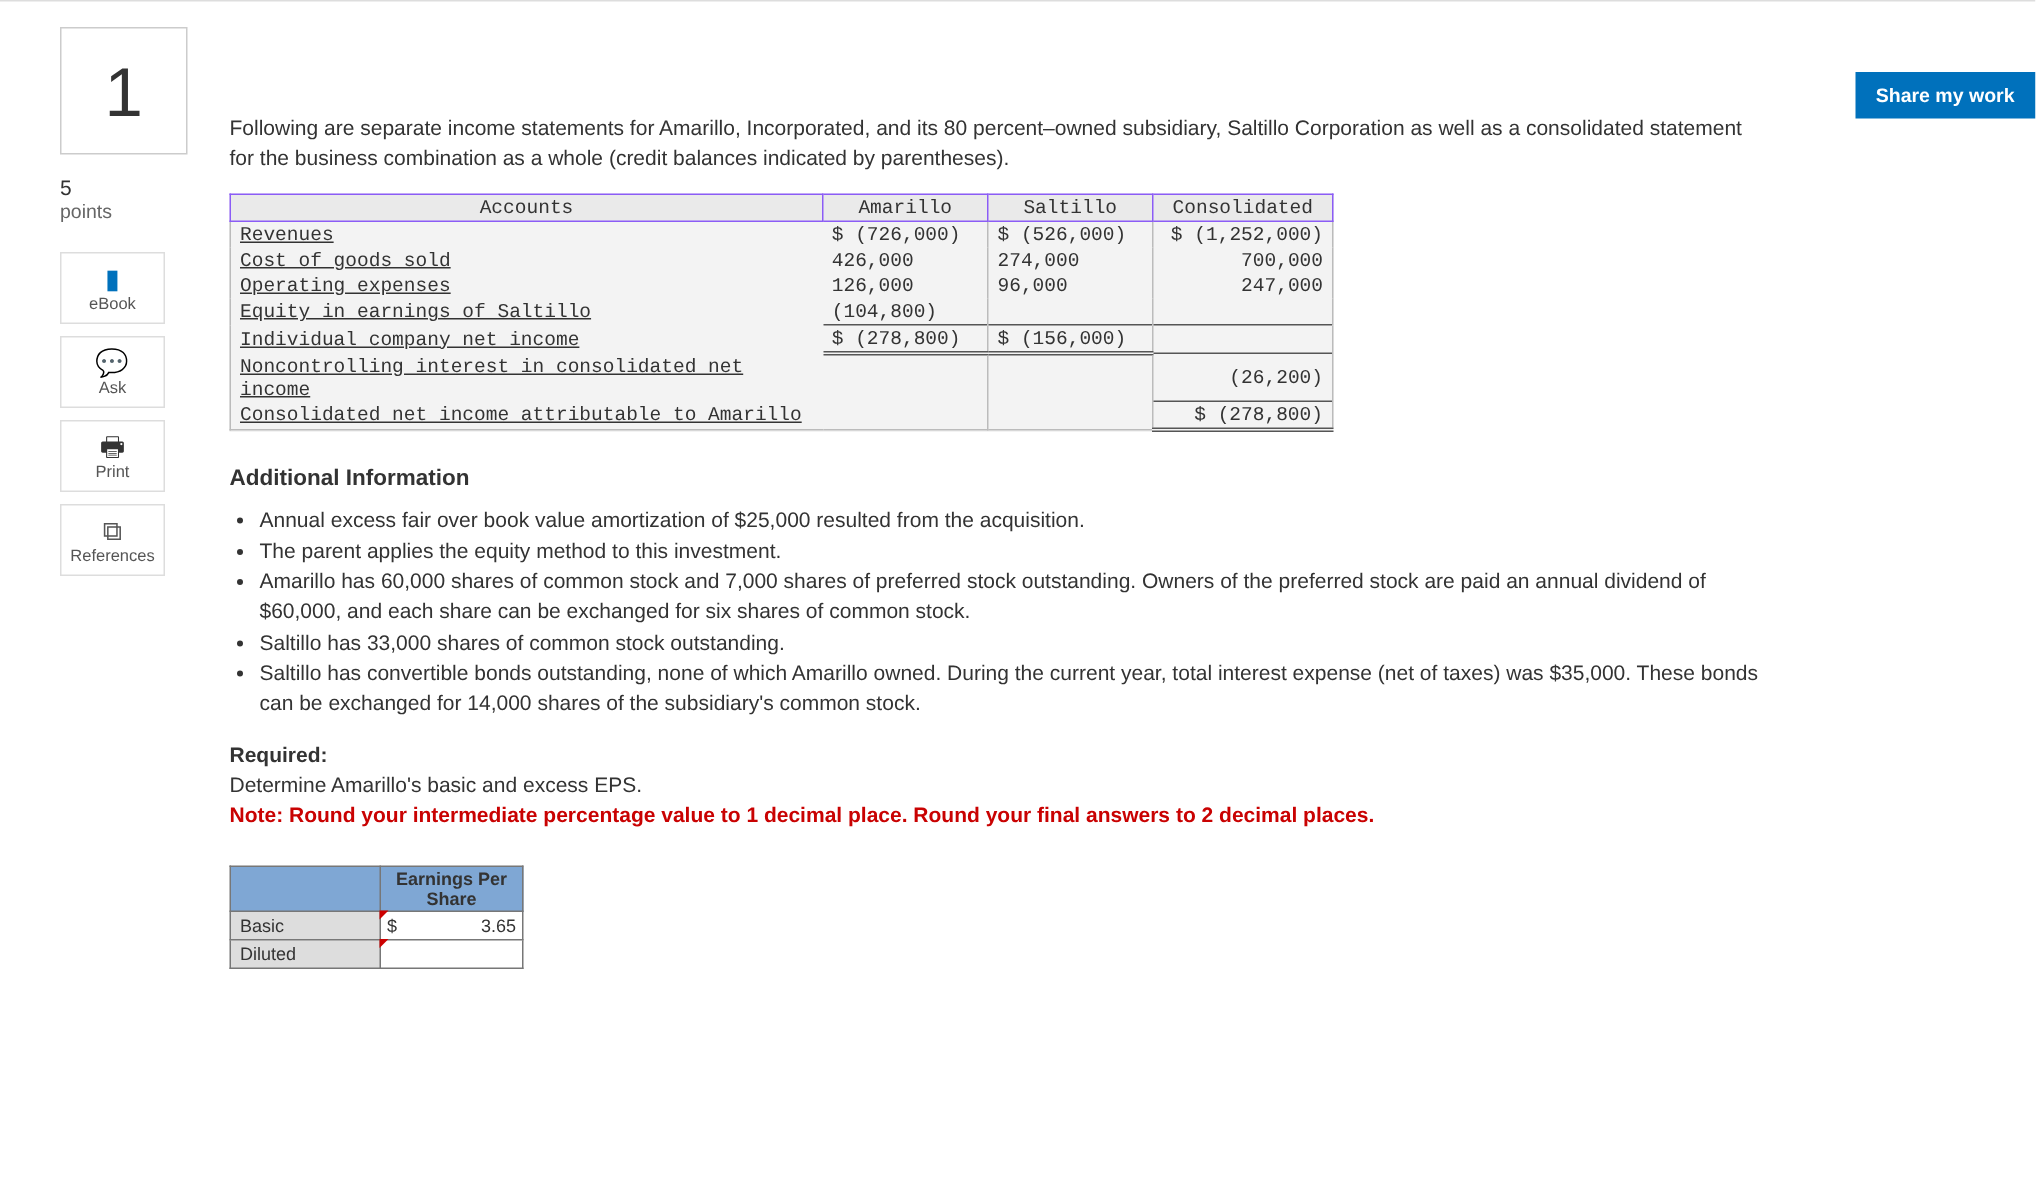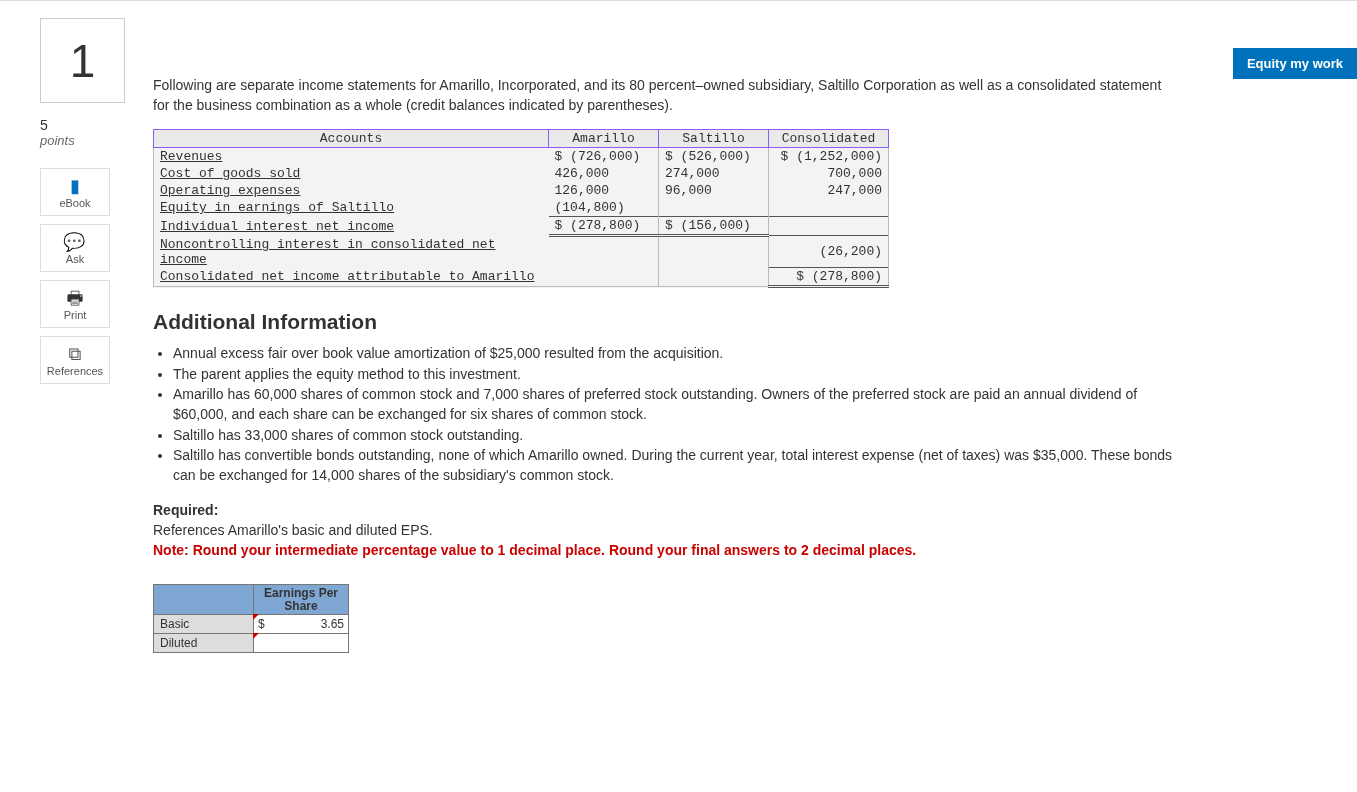--- a/index.html
+++ b/index.html
@@ -54,7 +54,7 @@
 <div class="top-border"></div>
 <div class="wrapper">
 
-  <button class="check-btn">Equity my work</button>
+  <button class="check-btn">Share my work</button>
 
   <div class="left-col">
     <div class="qnum">1</div>

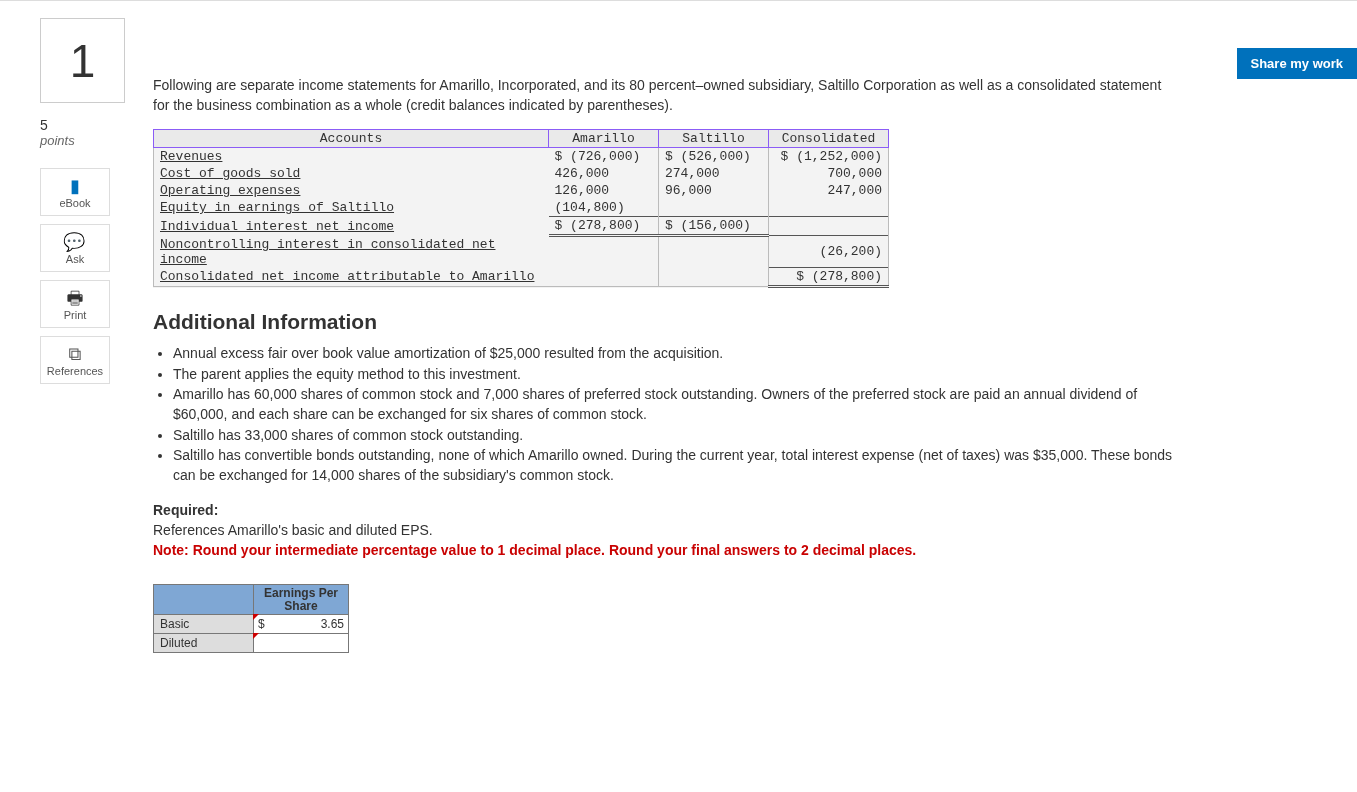--- a/index.html
+++ b/index.html
@@ -12,7 +12,7 @@
 .qnum { width: 85px; height: 85px; border: 1px solid #ccc; display: flex; align-items: center; justify-content: center; font-size: 46px; font-weight: 300; color: #333; margin-bottom: 14px; }
 .points-wrap { text-align: left; margin-bottom: 20px; }
 .points-val { font-size: 14px; color: #333; }
-.points-lbl { font-size: 13px; color: #666; font-style: italic; }
+.points-lbl { font-size: 13px; color: #666; }
 .tool { width: 70px; border: 1px solid #ddd; margin: 8px 0; padding: 8px 4px 6px; text-align: center; cursor: pointer; }
 .tool-icon { font-size: 18px; line-height: 1; margin-bottom: 2px; color: #0071bc; }
 .tool-lbl { font-size: 11px; color: #555; }

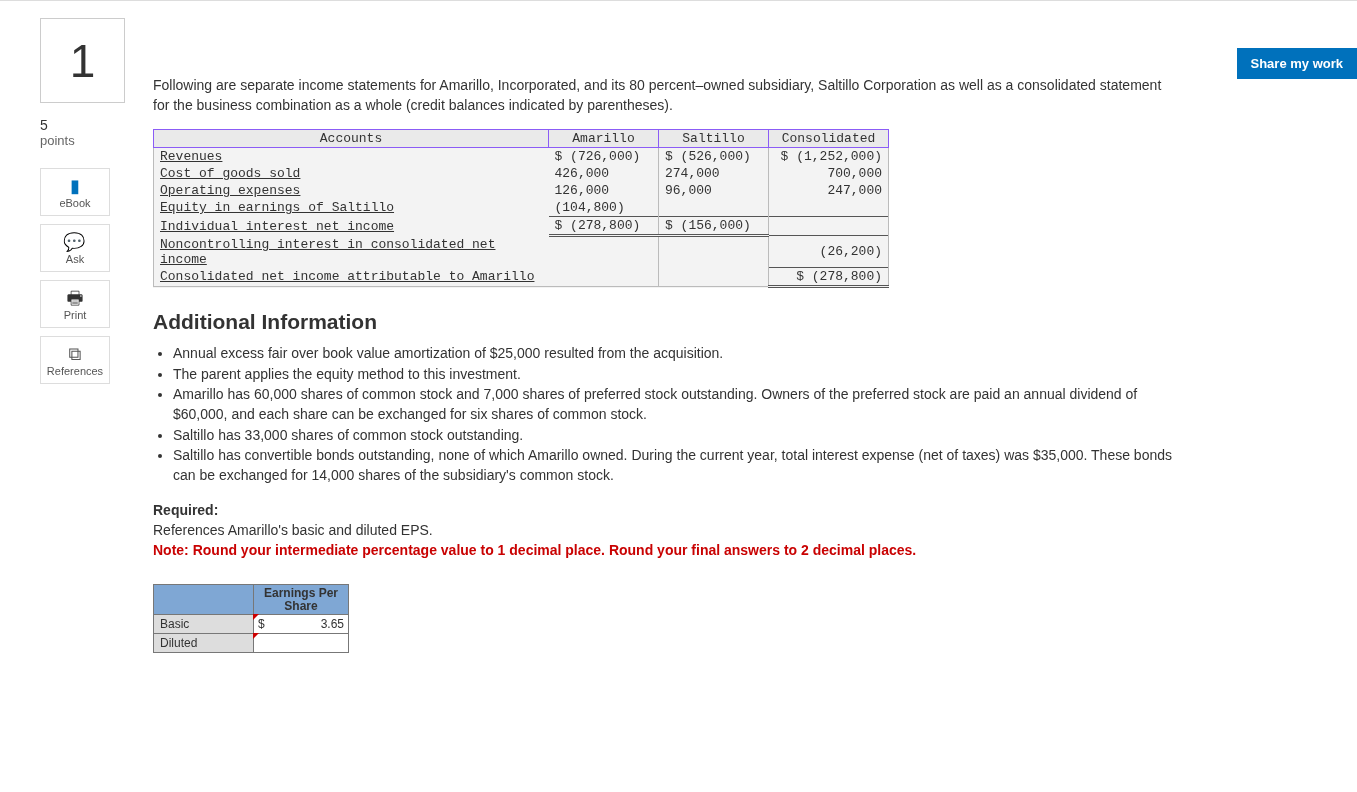--- a/index.html
+++ b/index.html
@@ -117,7 +117,7 @@
         <td class="num con-col"></td>
       </tr>
       <tr class="sub-single">
-        <td class="acct acct-col">Individual interest net income</td>
+        <td class="acct acct-col">Individual company net income</td>
         <td class="num num-col dbl-under">$ (278,800)</td>
         <td class="num num-col dbl-under">$ (156,000)</td>
         <td class="num con-col"></td>

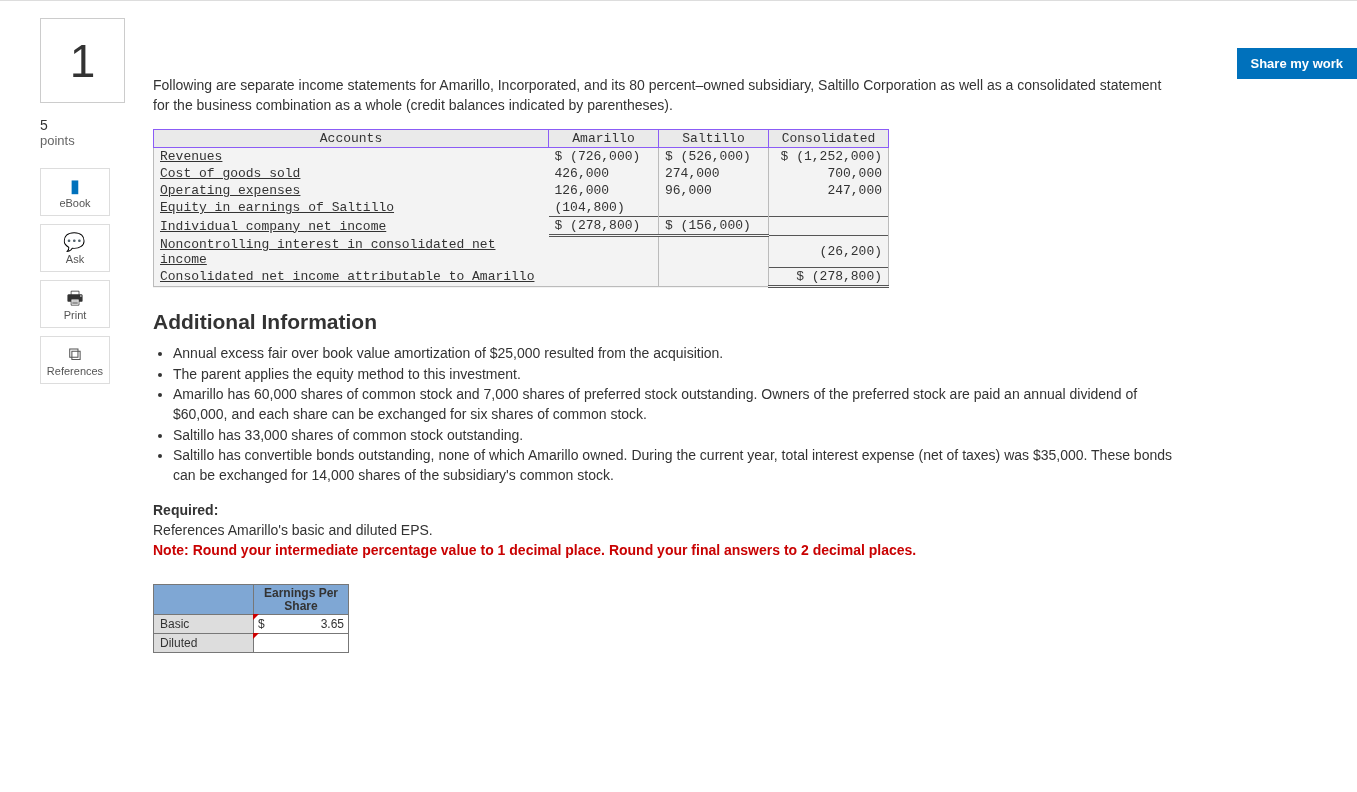--- a/index.html
+++ b/index.html
@@ -32,7 +32,7 @@
 .dbl-under { border-bottom: 3px double #555; }
 .sec-divider td { border-top: 1px solid #bbb; }
 
-.section-title { font-weight: bold; margin: 22px 0 10px; font-size: 21px; }
+.section-title { font-weight: bold; margin: 22px 0 10px; font-size: 15px; }
 .info-list { padding-left: 20px; line-height: 1.4; }
 .info-list li { margin-bottom: 1px; }
 .req-block { margin-top: 16px; line-height: 1.4; }

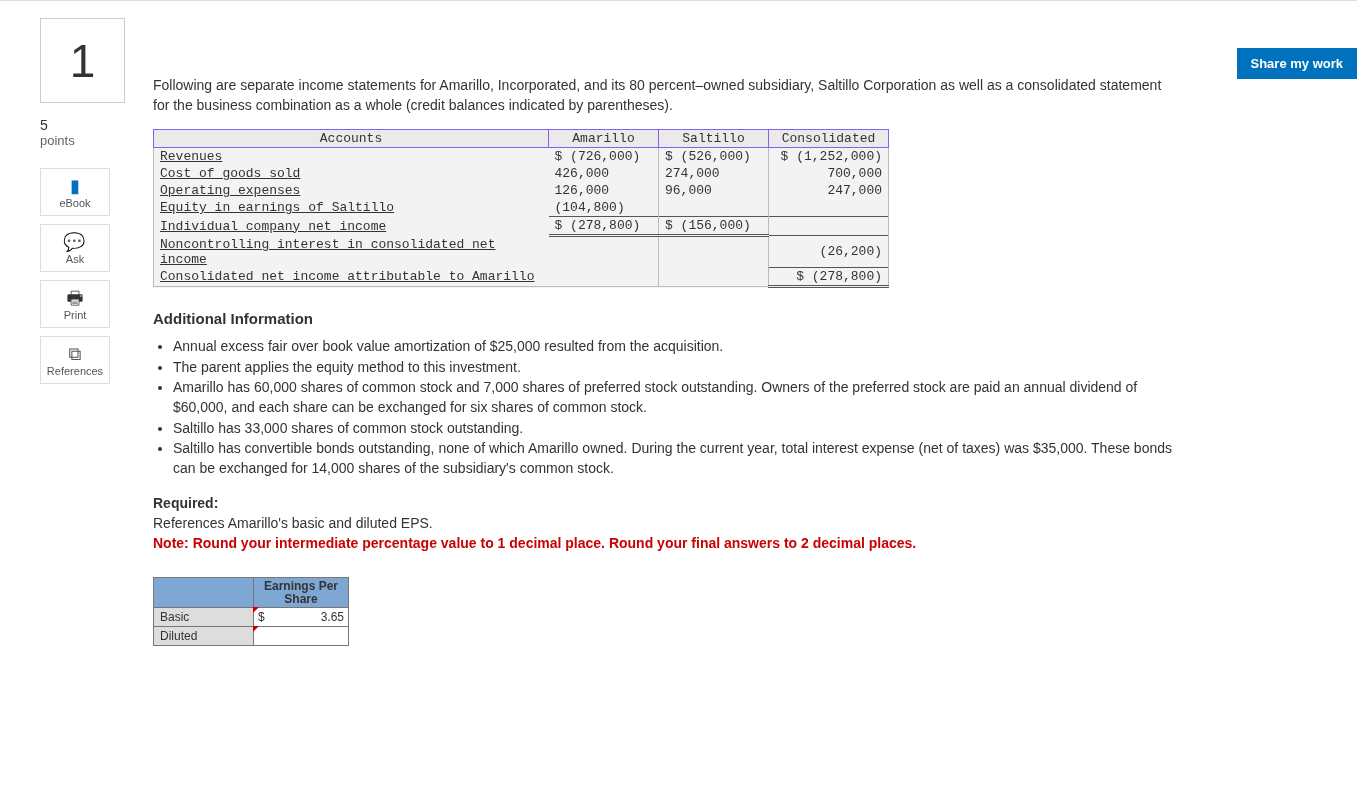--- a/index.html
+++ b/index.html
@@ -148,7 +148,7 @@
 
     <div class="req-block">
       <span class="req-label">Required:</span><br>
-      <span>References Amarillo's basic and diluted EPS.</span><br>
+      <span>Determine Amarillo's basic and excess EPS.</span><br>
       <span class="note-red">Note: Round your intermediate percentage value to 1 decimal place. Round your final answers to 2 decimal places.</span>
     </div>
 

